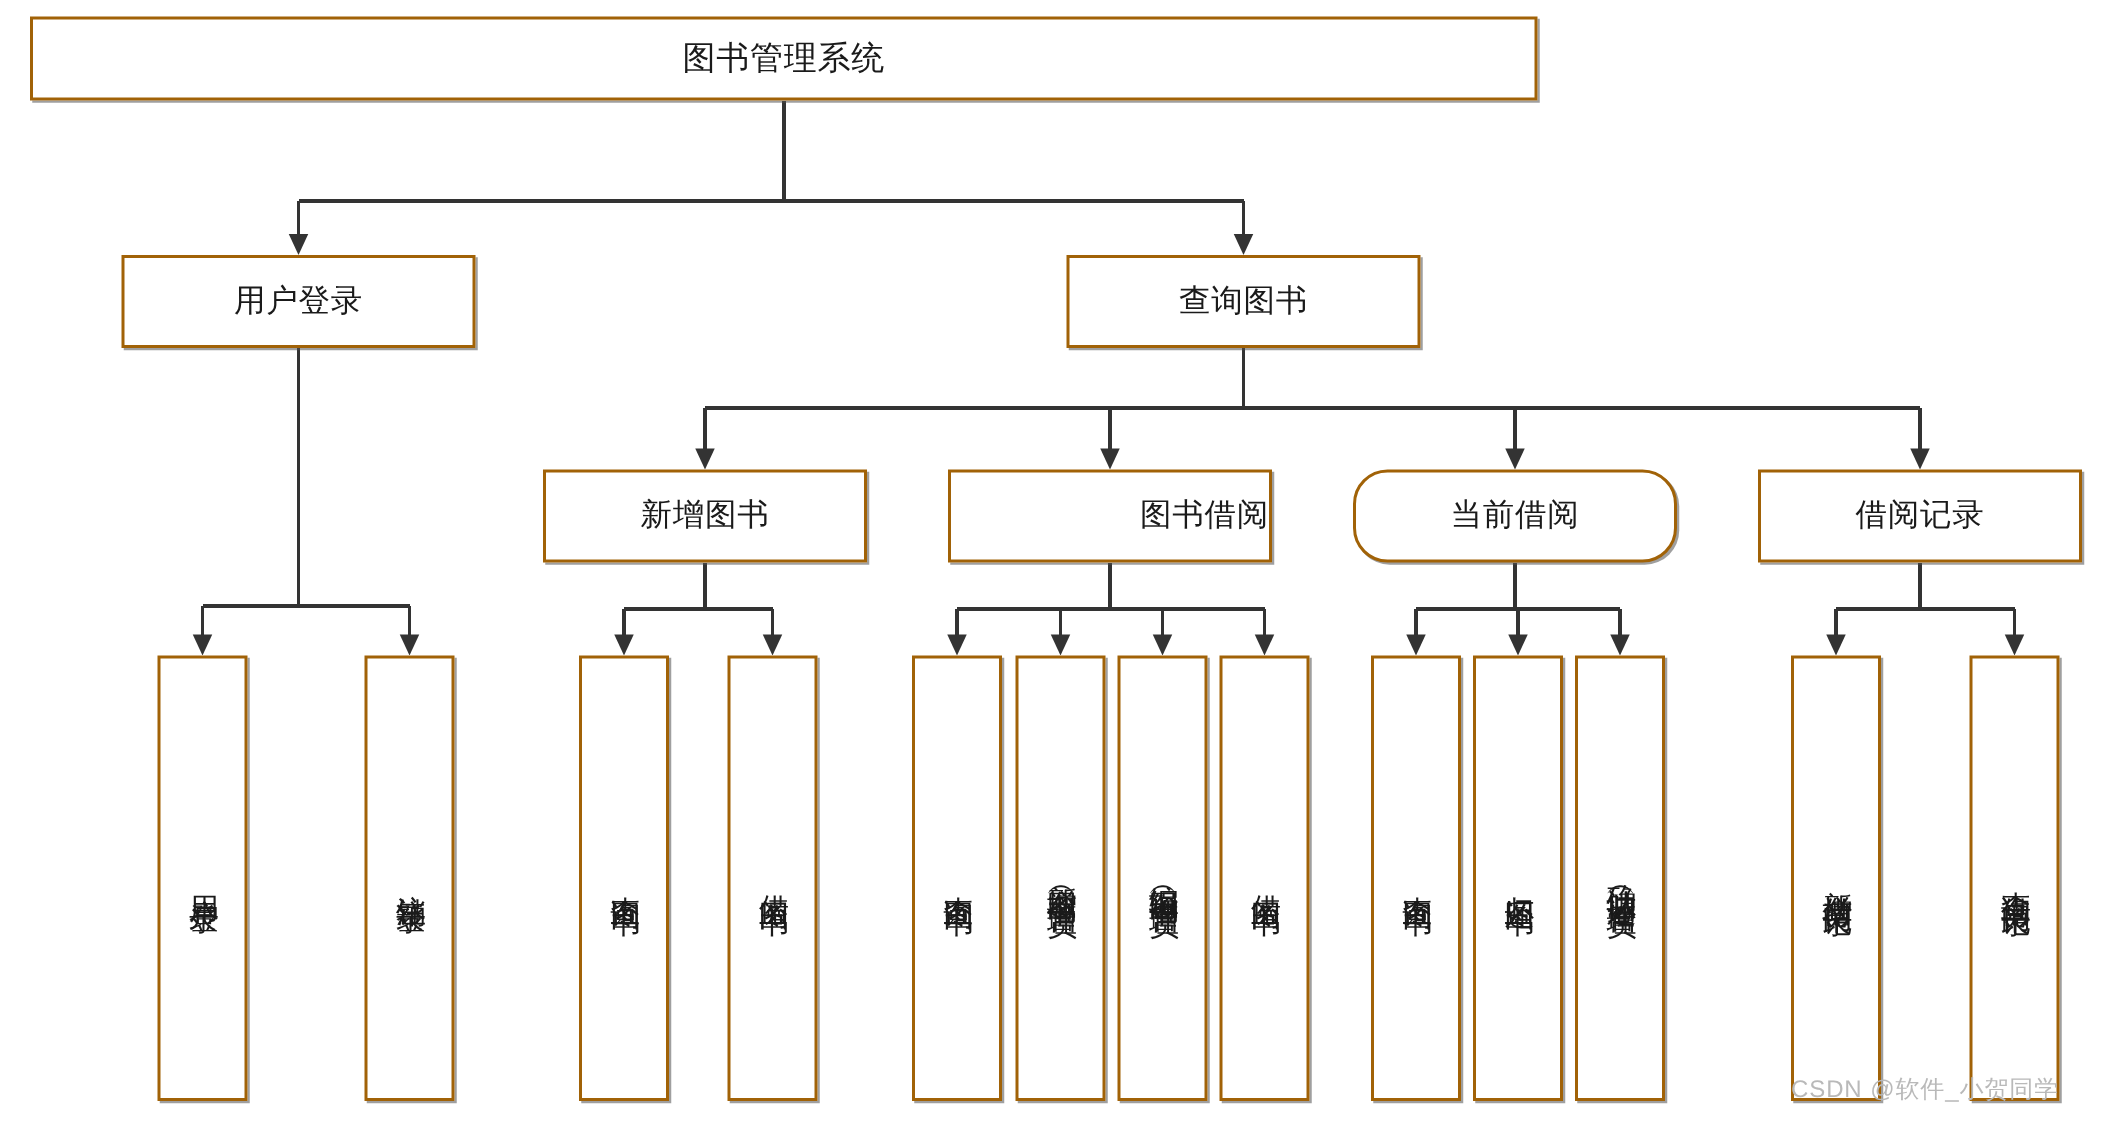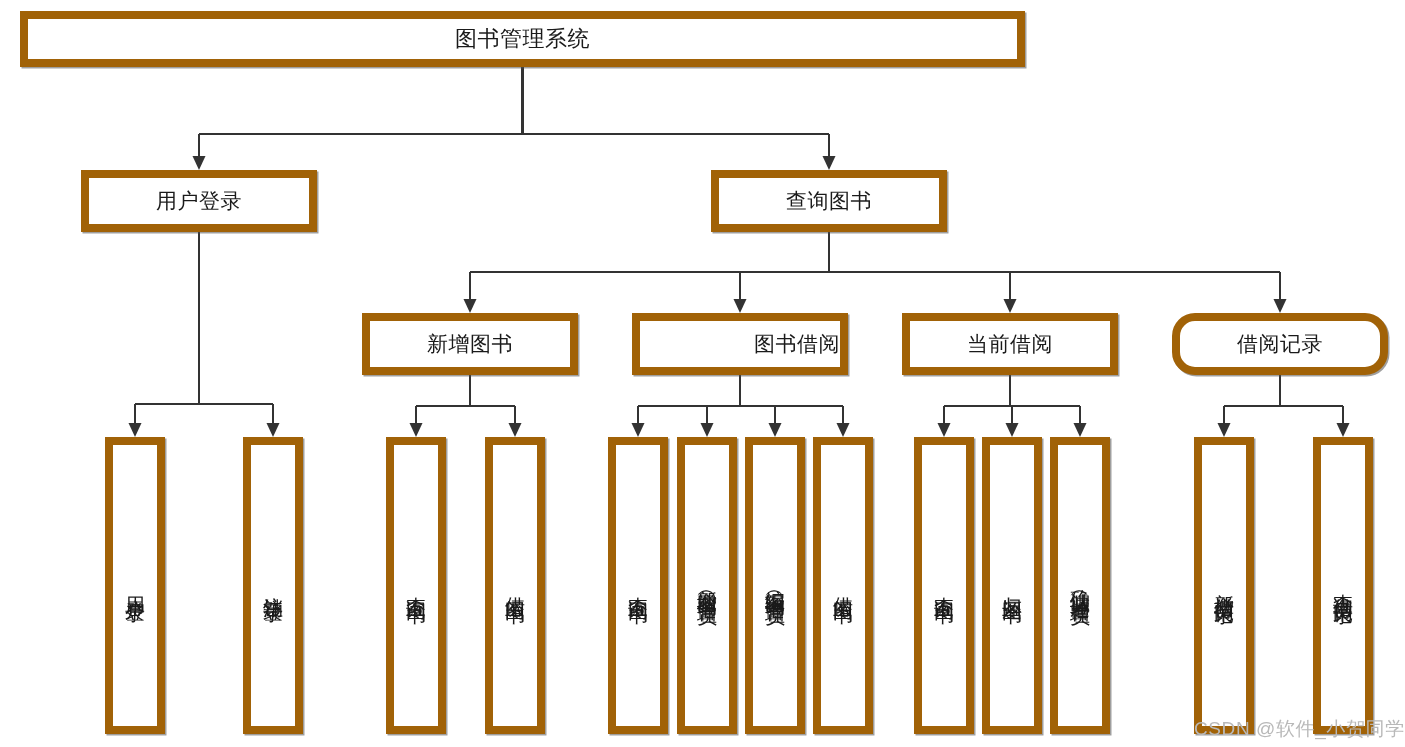--- a/index.html
+++ b/index.html
@@ -30,7 +30,7 @@
     position: absolute;
     box-sizing: border-box;
     background: #ffffff;
-    border: 8px solid #a16207;
+    border: 2px solid #a16207;
     box-shadow: 1.5px 1.5px 0 rgba(80,80,80,0.55);
     display: flex;
     align-items: center;

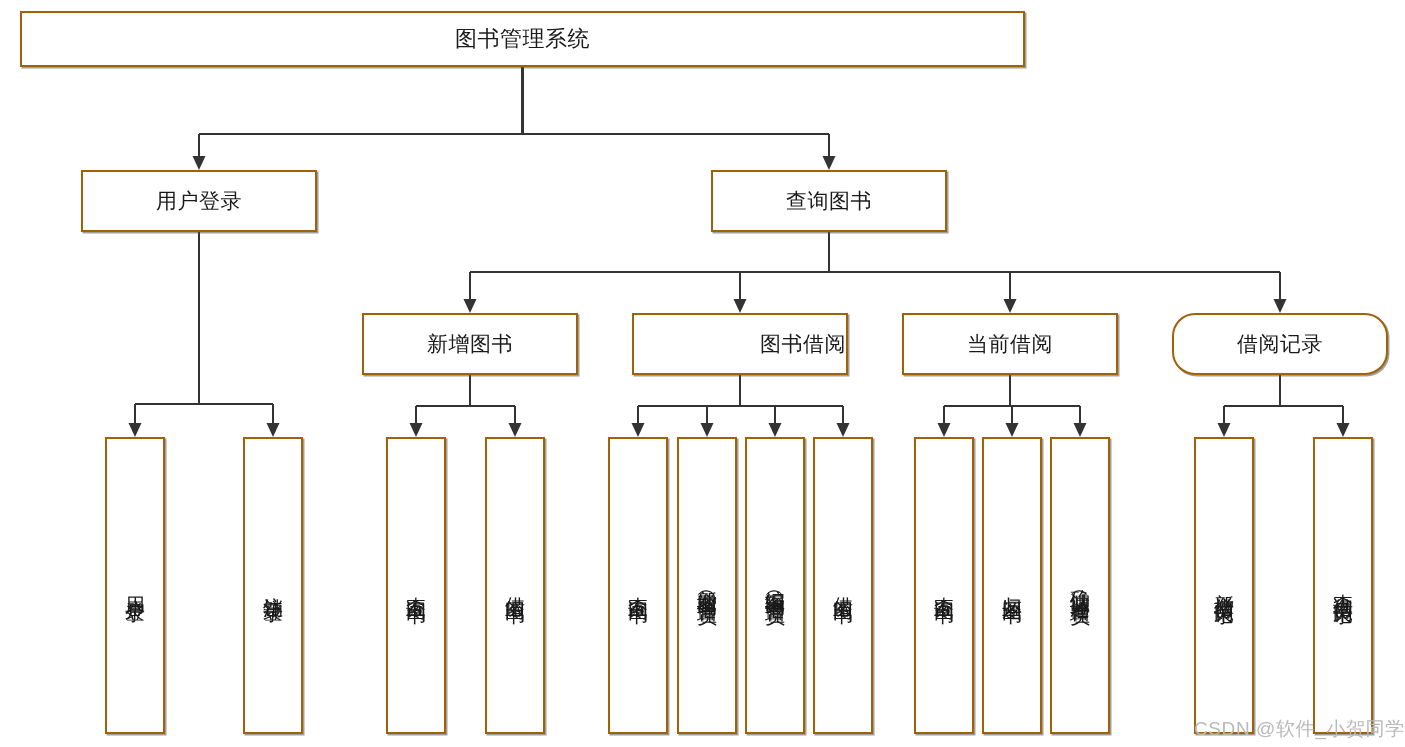--- a/index.html
+++ b/index.html
@@ -138,7 +138,7 @@
       <div class="node" style="left: 632px; top: 313px; width: 216px; height: 62px; justify-content: flex-end;">
         <span class="node-label">图书借阅</span>
       </div>
-      <div class="node" style="left: 902px; top: 313px; width: 216px; height: 62px;">
+      <div class="node" style="left: 902px; top: 313px; width: 216px; height: 62px; border-radius: 23px;">
         <span class="node-label">当前借阅</span>
       </div>
       <div class="node" style="left: 1172px; top: 313px; width: 216px; height: 62px; border-radius: 23px;">

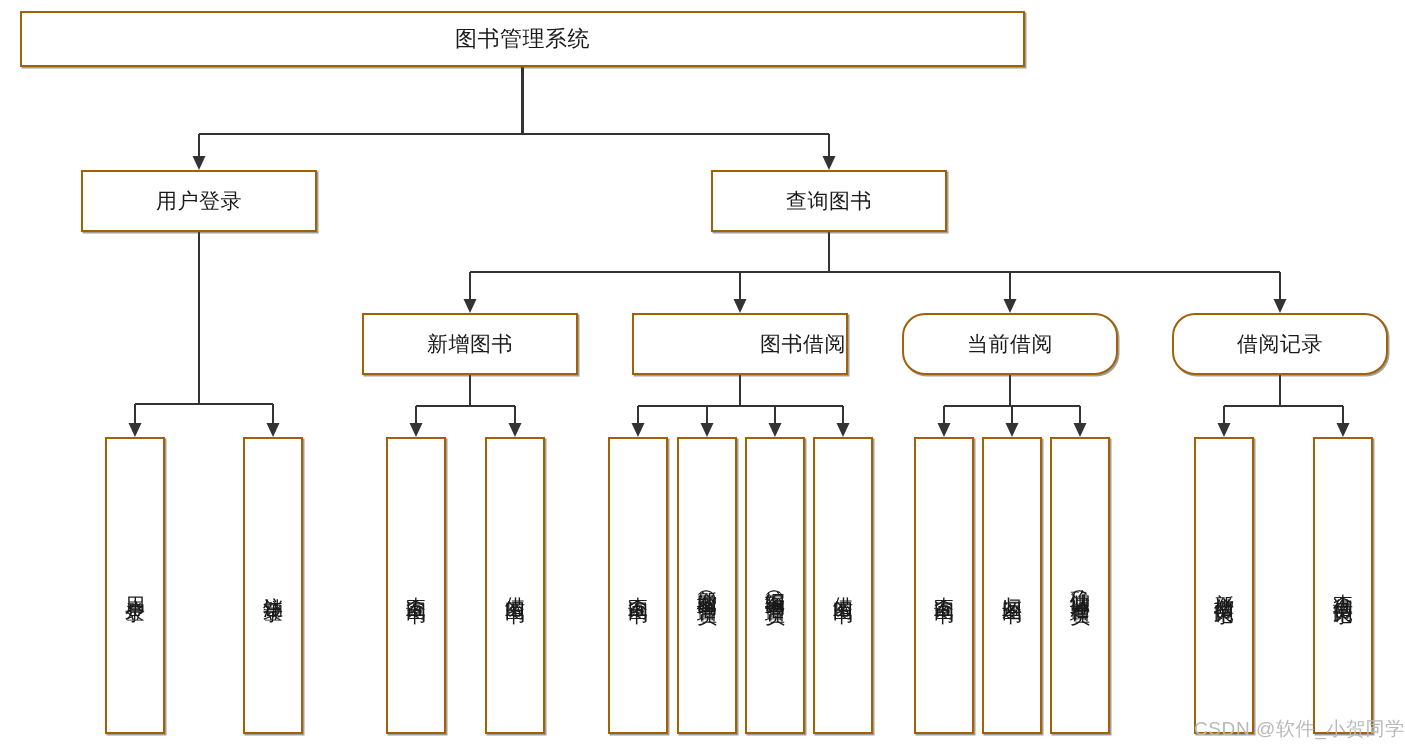--- a/index.html
+++ b/index.html
@@ -141,7 +141,7 @@
       <div class="node" style="left: 902px; top: 313px; width: 216px; height: 62px; border-radius: 23px;">
         <span class="node-label">当前借阅</span>
       </div>
-      <div class="node" style="left: 1172px; top: 313px; width: 216px; height: 62px; border-radius: 23px;">
+      <div class="node" style="left: 1172px; top: 313px; width: 216px; height: 62px;">
         <span class="node-label">借阅记录</span>
       </div>
       <div class="node vertical" style="left: 105px; top: 437px; width: 60px; height: 297px;">

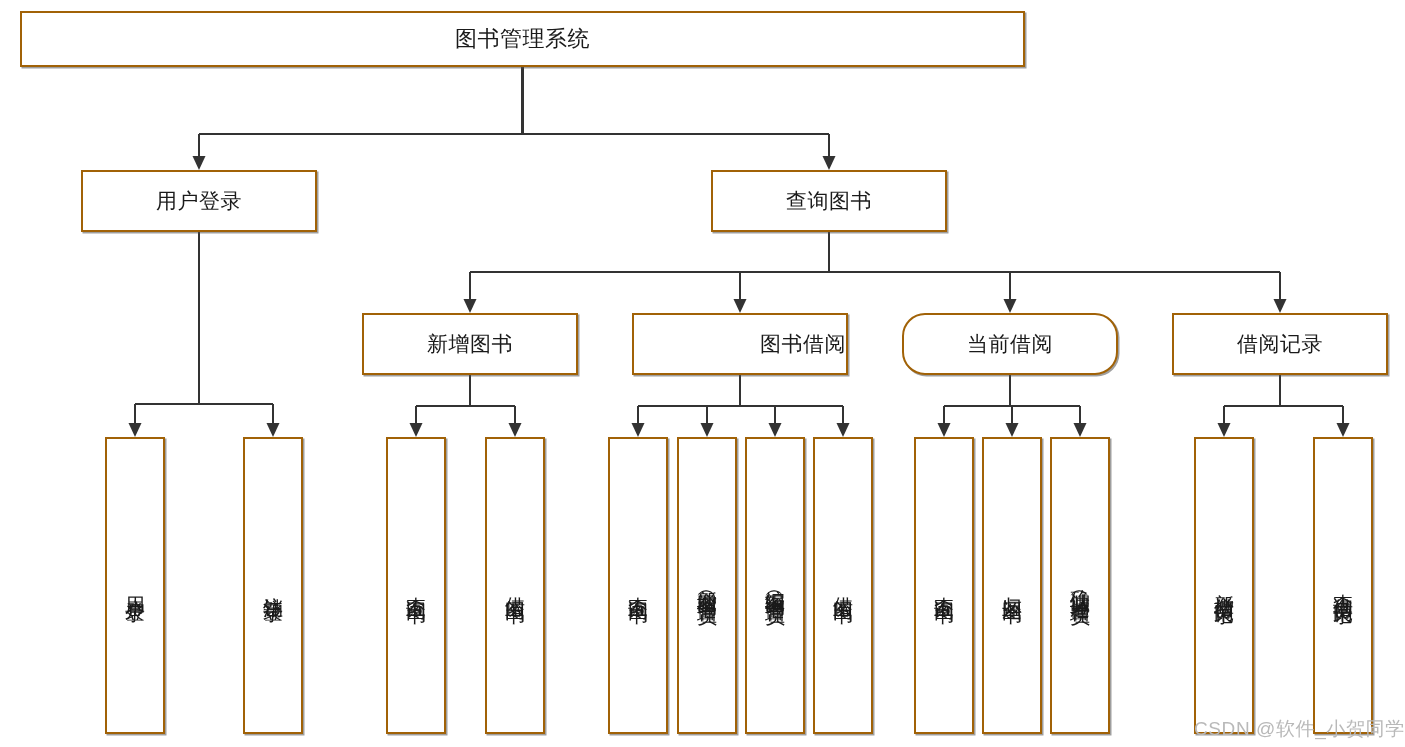--- a/index.html
+++ b/index.html
@@ -56,7 +56,7 @@
   .node.root .node-label { font-size: 22px; }
   .watermark {
     position: absolute;
-    font-size: 19px;
+    font-size: 16px;
     color: #b9b9b9;
     letter-spacing: 0.6px;
     white-space: nowrap;

